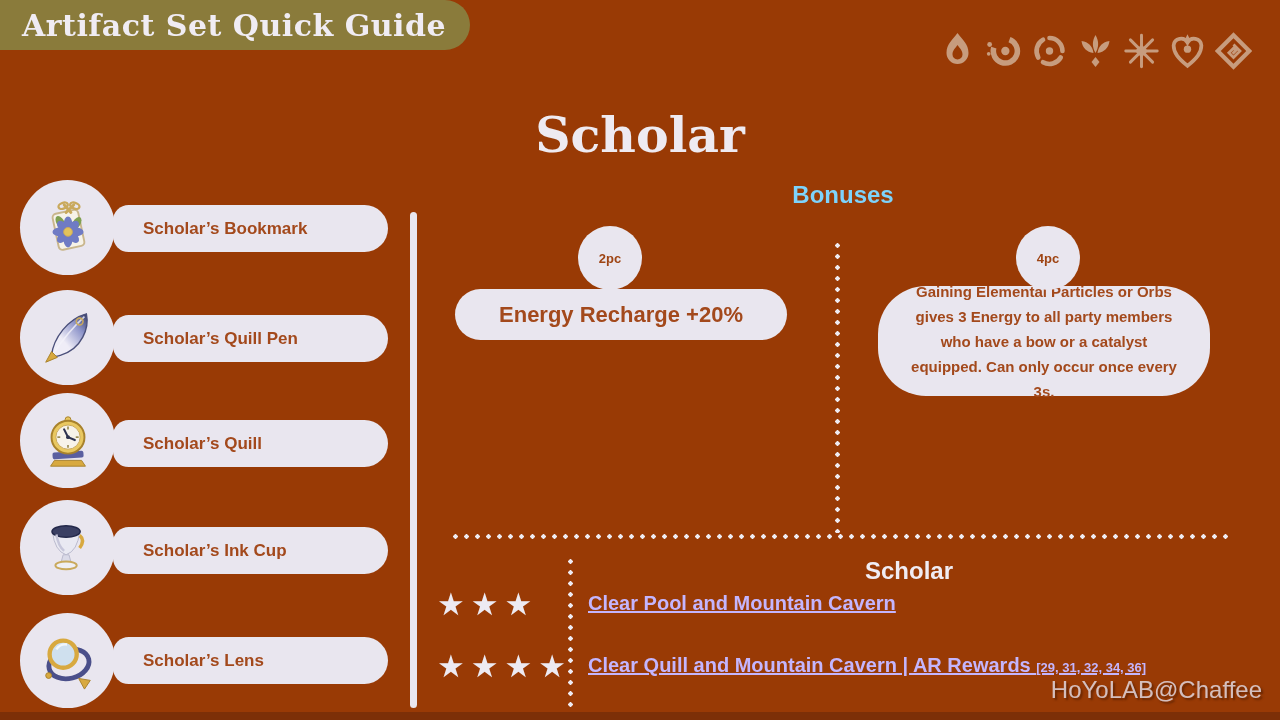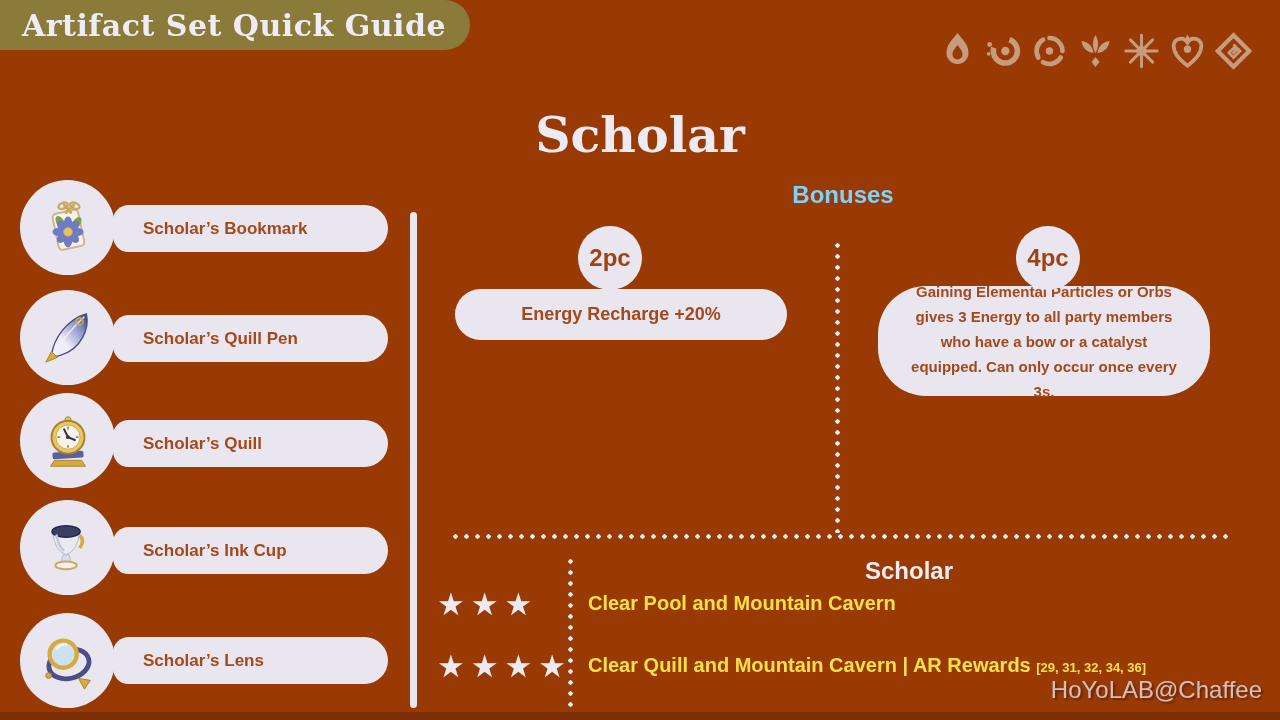--- a/index.html
+++ b/index.html
@@ -88,7 +88,7 @@
     width: 64px; height: 64px; border-radius: 50%;
     background: #E9E6EF;
     display: flex; align-items: center; justify-content: center;
-    font-weight: bold; font-size: 24px; color: #9E4413;
+    font-weight: bold; font-size: 13px; color: #9E4413;
     z-index: 2;
   }
   .badge-2pc { left: 578px; top: 226px; }

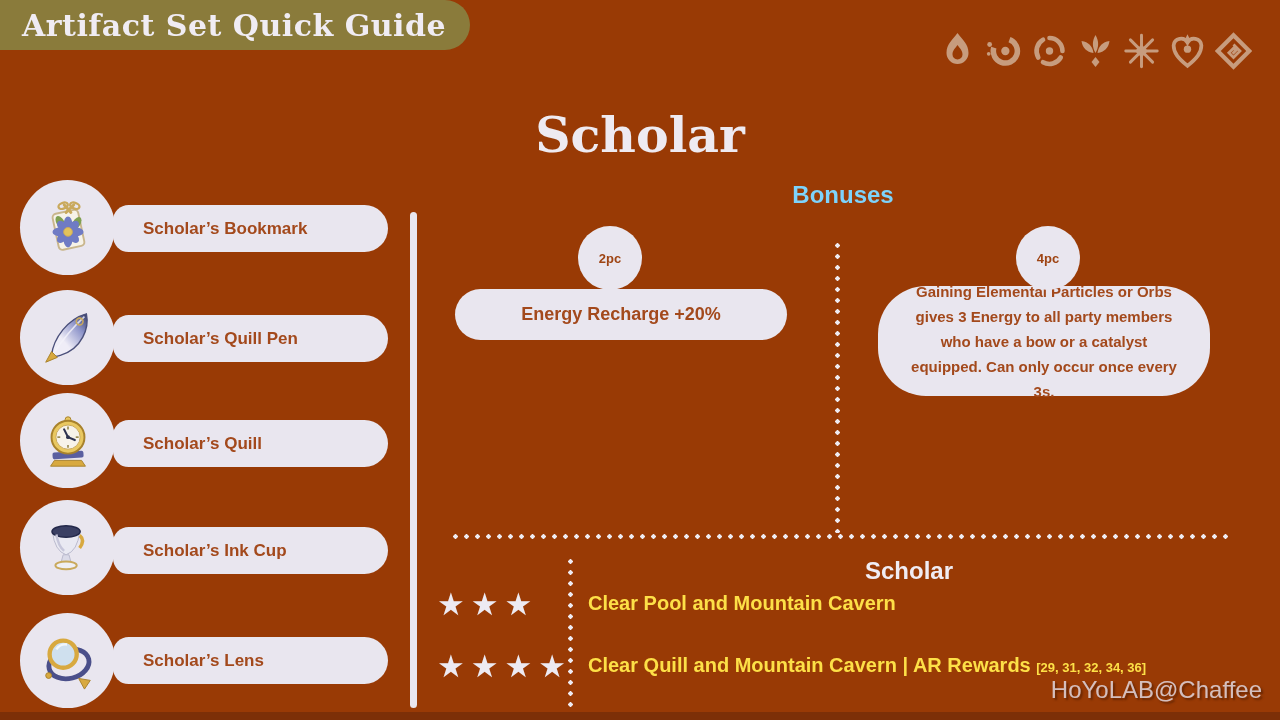--- a/index.html
+++ b/index.html
@@ -97,7 +97,7 @@
     left: 455px; top: 289px; width: 332px; height: 51px;
     background: #E9E6EF; border-radius: 26px;
     display: flex; align-items: center; justify-content: center;
-    font-weight: bold; font-size: 18px; color: #A3491C;
+    font-weight: bold; font-size: 22px; color: #A3491C;
   }
   .bonus-pill-4 {
     left: 878px; top: 286px; width: 332px; height: 110px;

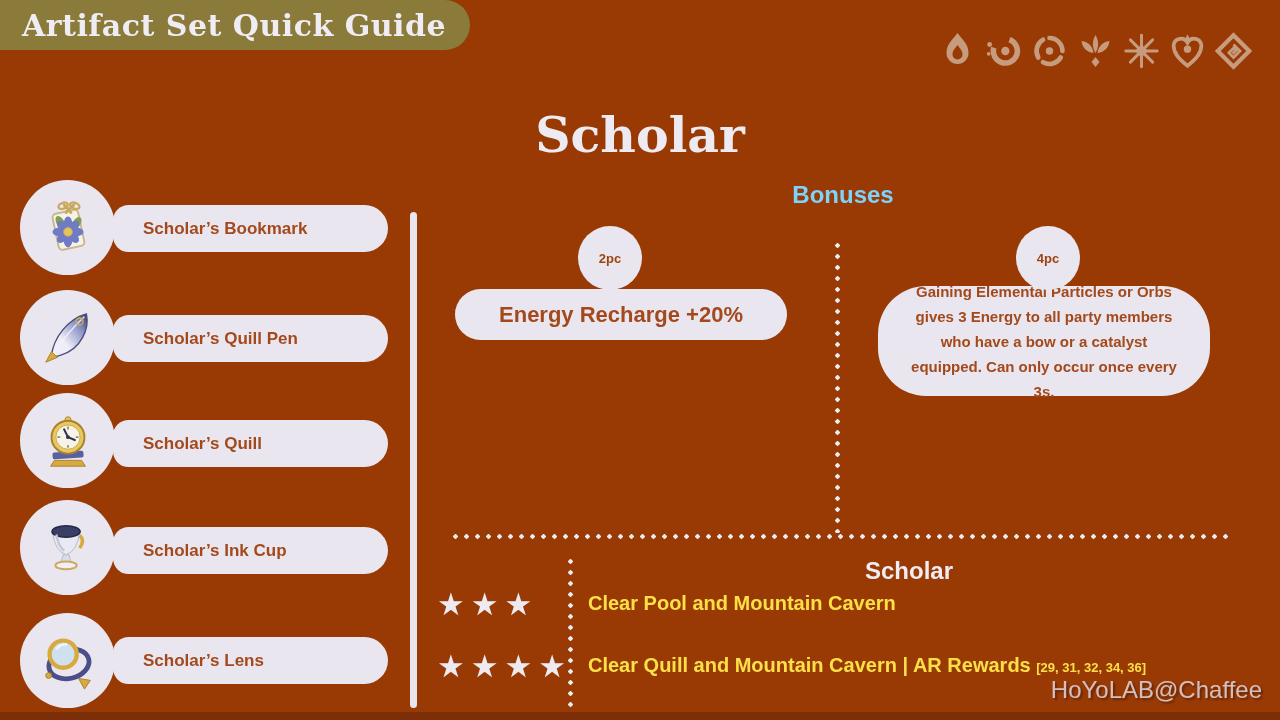--- a/index.html
+++ b/index.html
@@ -120,7 +120,7 @@
   .stars-3 { top: 586px; }
   .stars-4 { top: 648px; }
   .src-text {
-    left: 588px; color: #fde047; font-weight: bold; font-size: 20px;
+    left: 588px; color: #c4b5fd; font-weight: bold; font-size: 20px; text-decoration: underline;
   }
   .src-text-3 { top: 592px; }
   .src-text-4 { top: 654px; width: 690px; }

